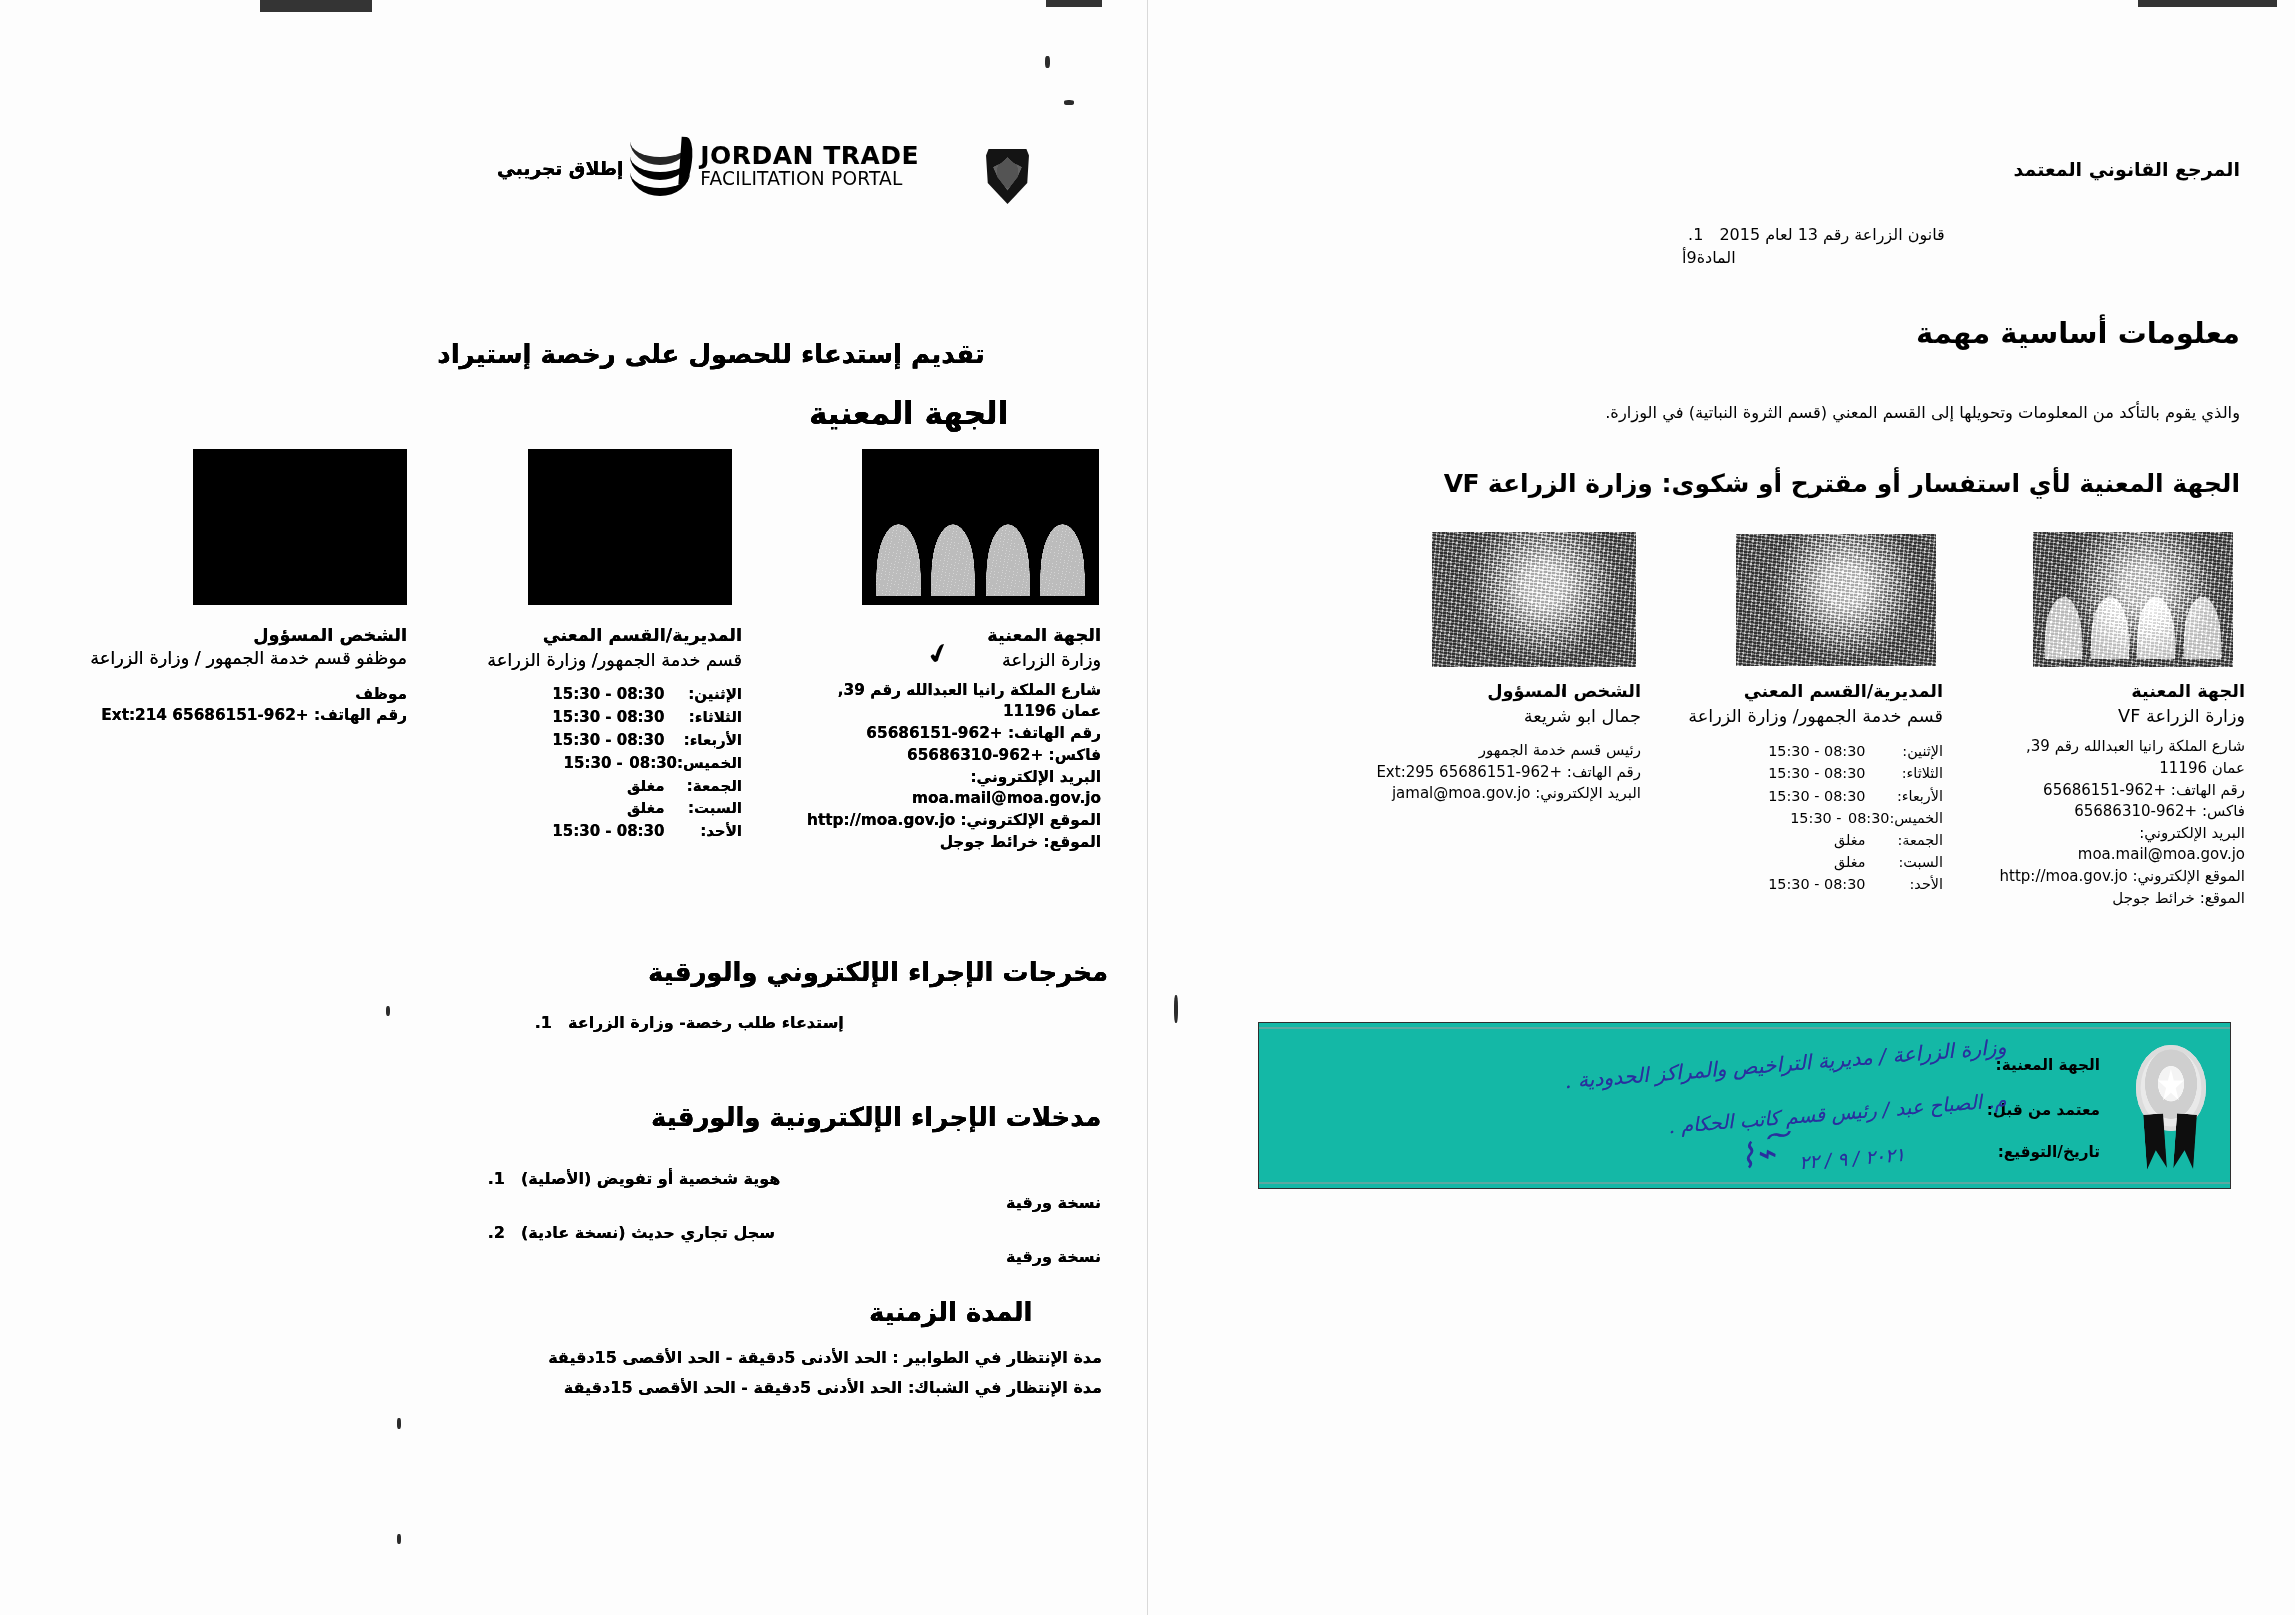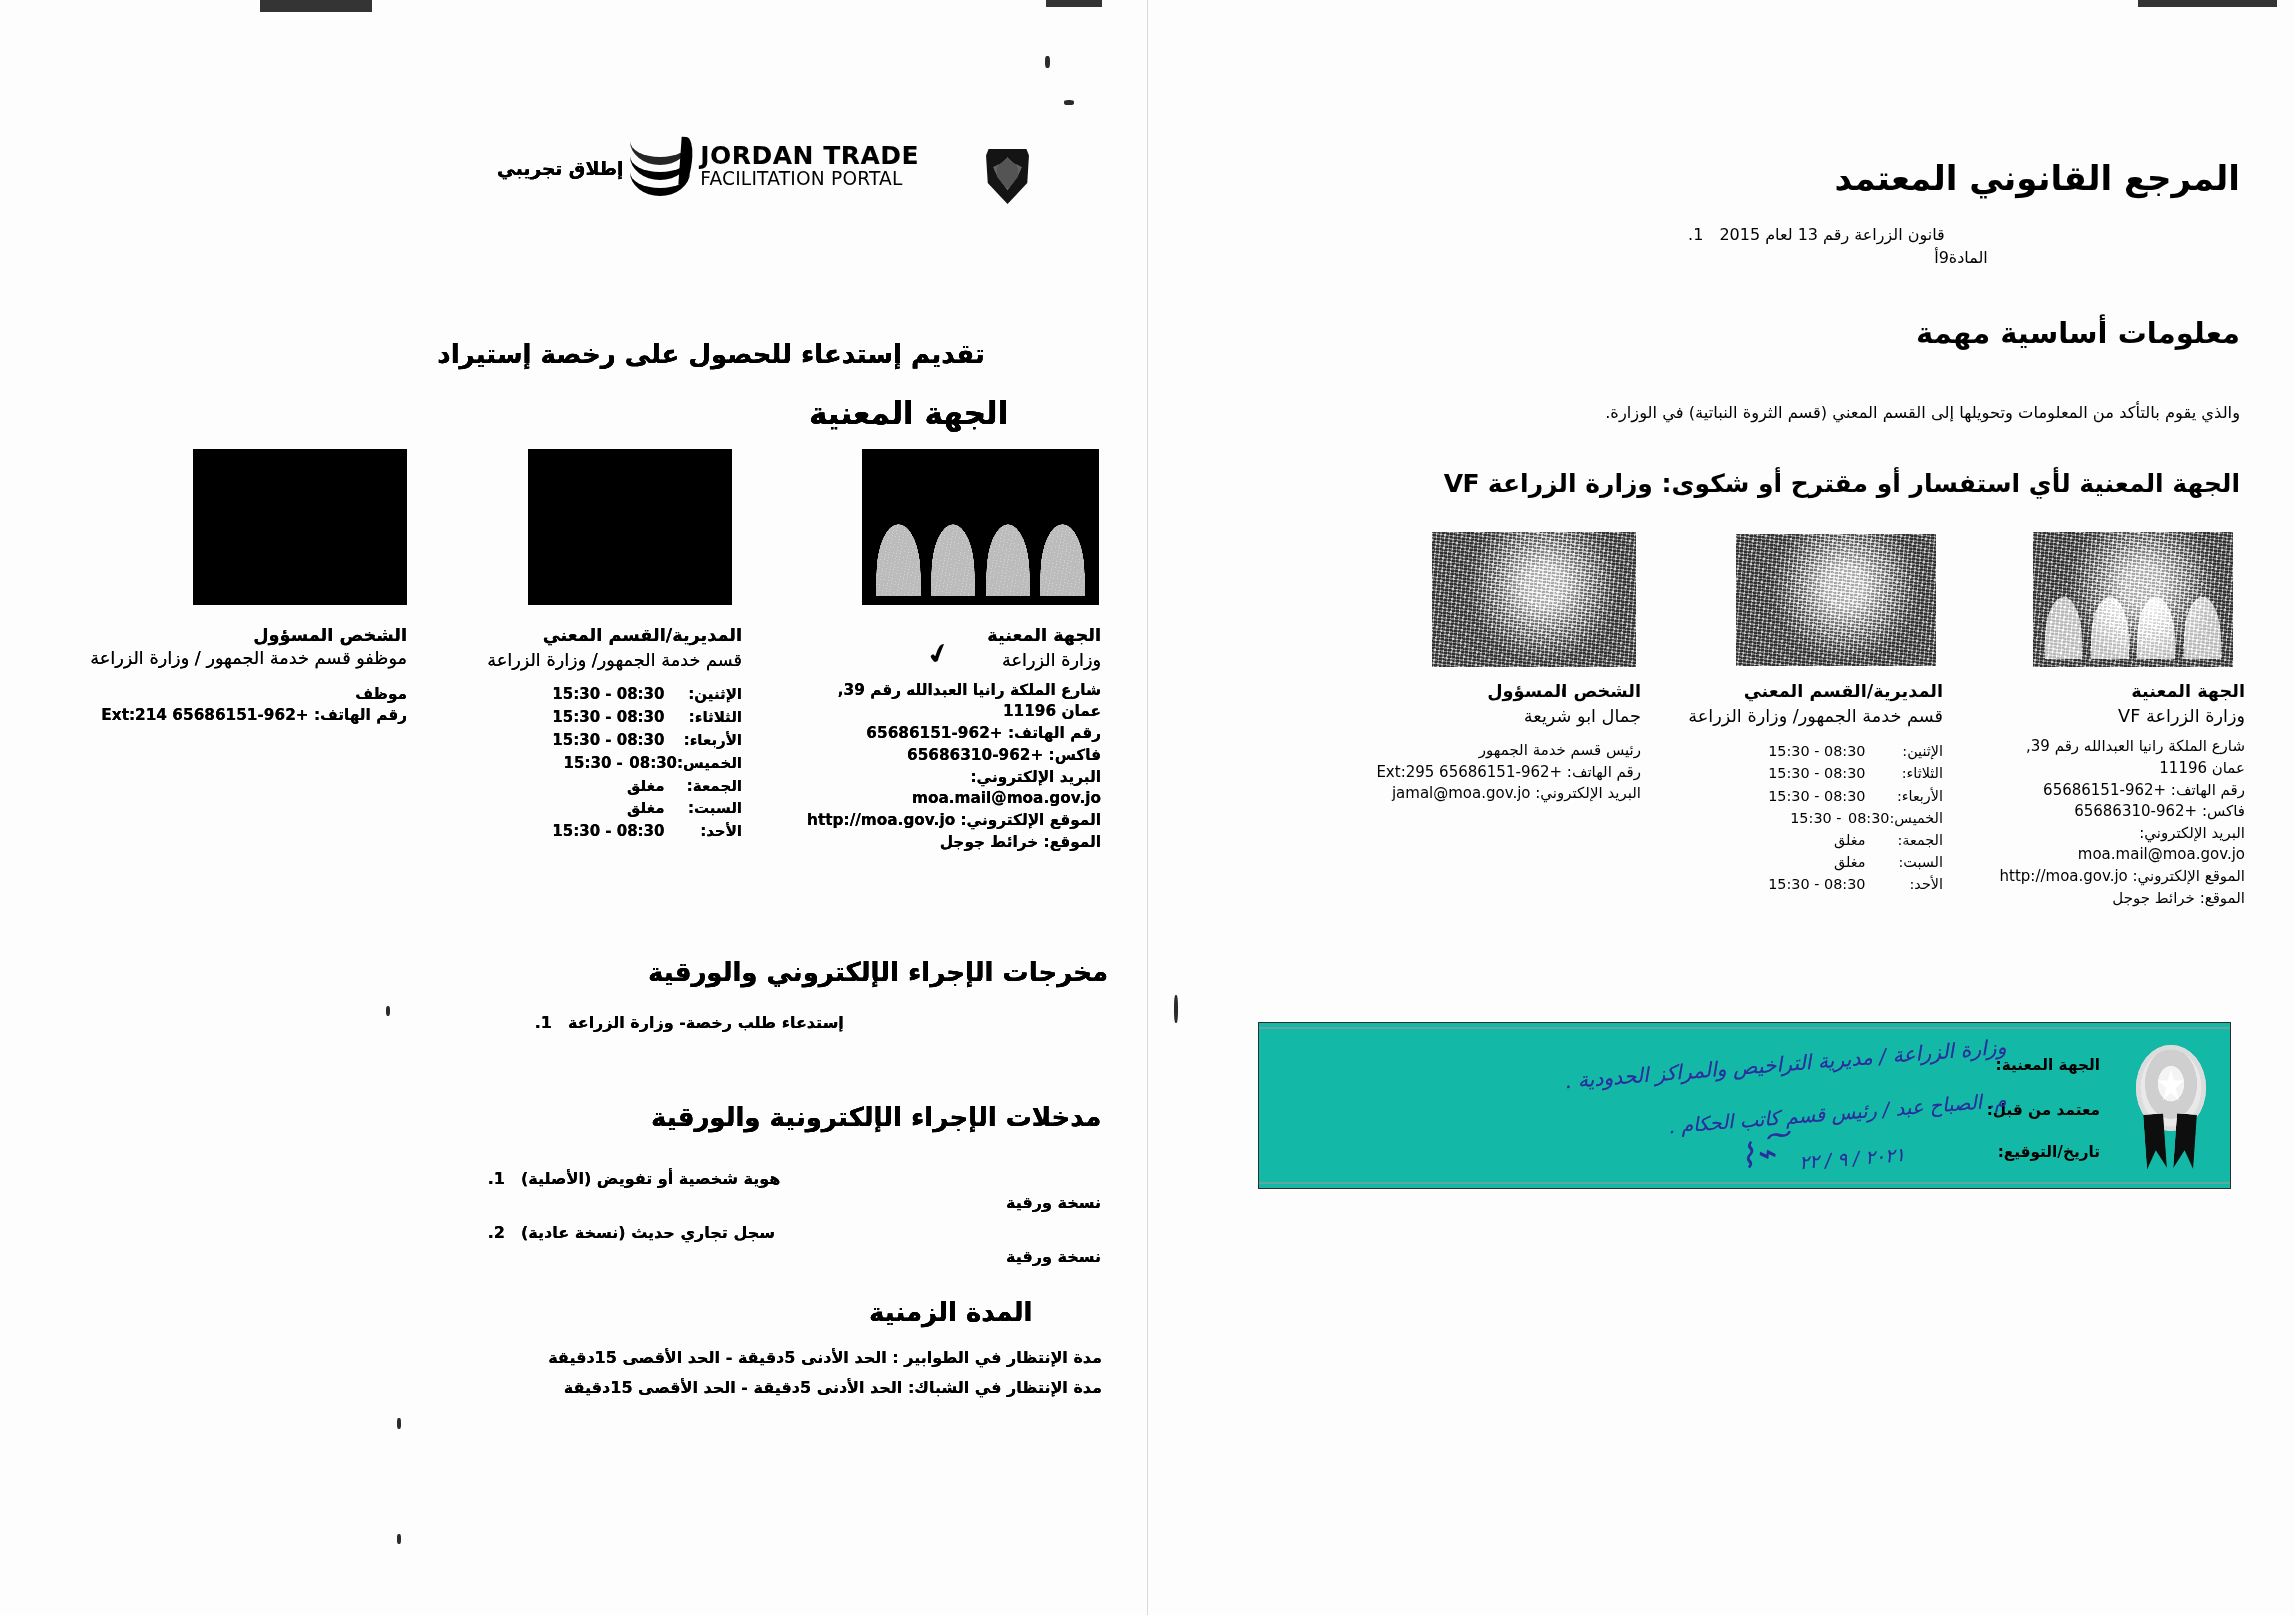--- a/index.html
+++ b/index.html
@@ -308,7 +308,7 @@
 
   <div class="page page-right">
 
-    <div class="t rtl display" style="right:56px;top:158px;font-size:34px;">المرجع القانوني المعتمد</div>
+    <div class="t rtl display" style="right:56px;top:158px;font-size:19px;">المرجع القانوني المعتمد</div>
 
     <div class="listnum" style="right:56px;top:223px;width:558px;text-align:right;font-size:16px;line-height:1.45;">
       <div style="display:flex;justify-content:flex-end;gap:16px;">

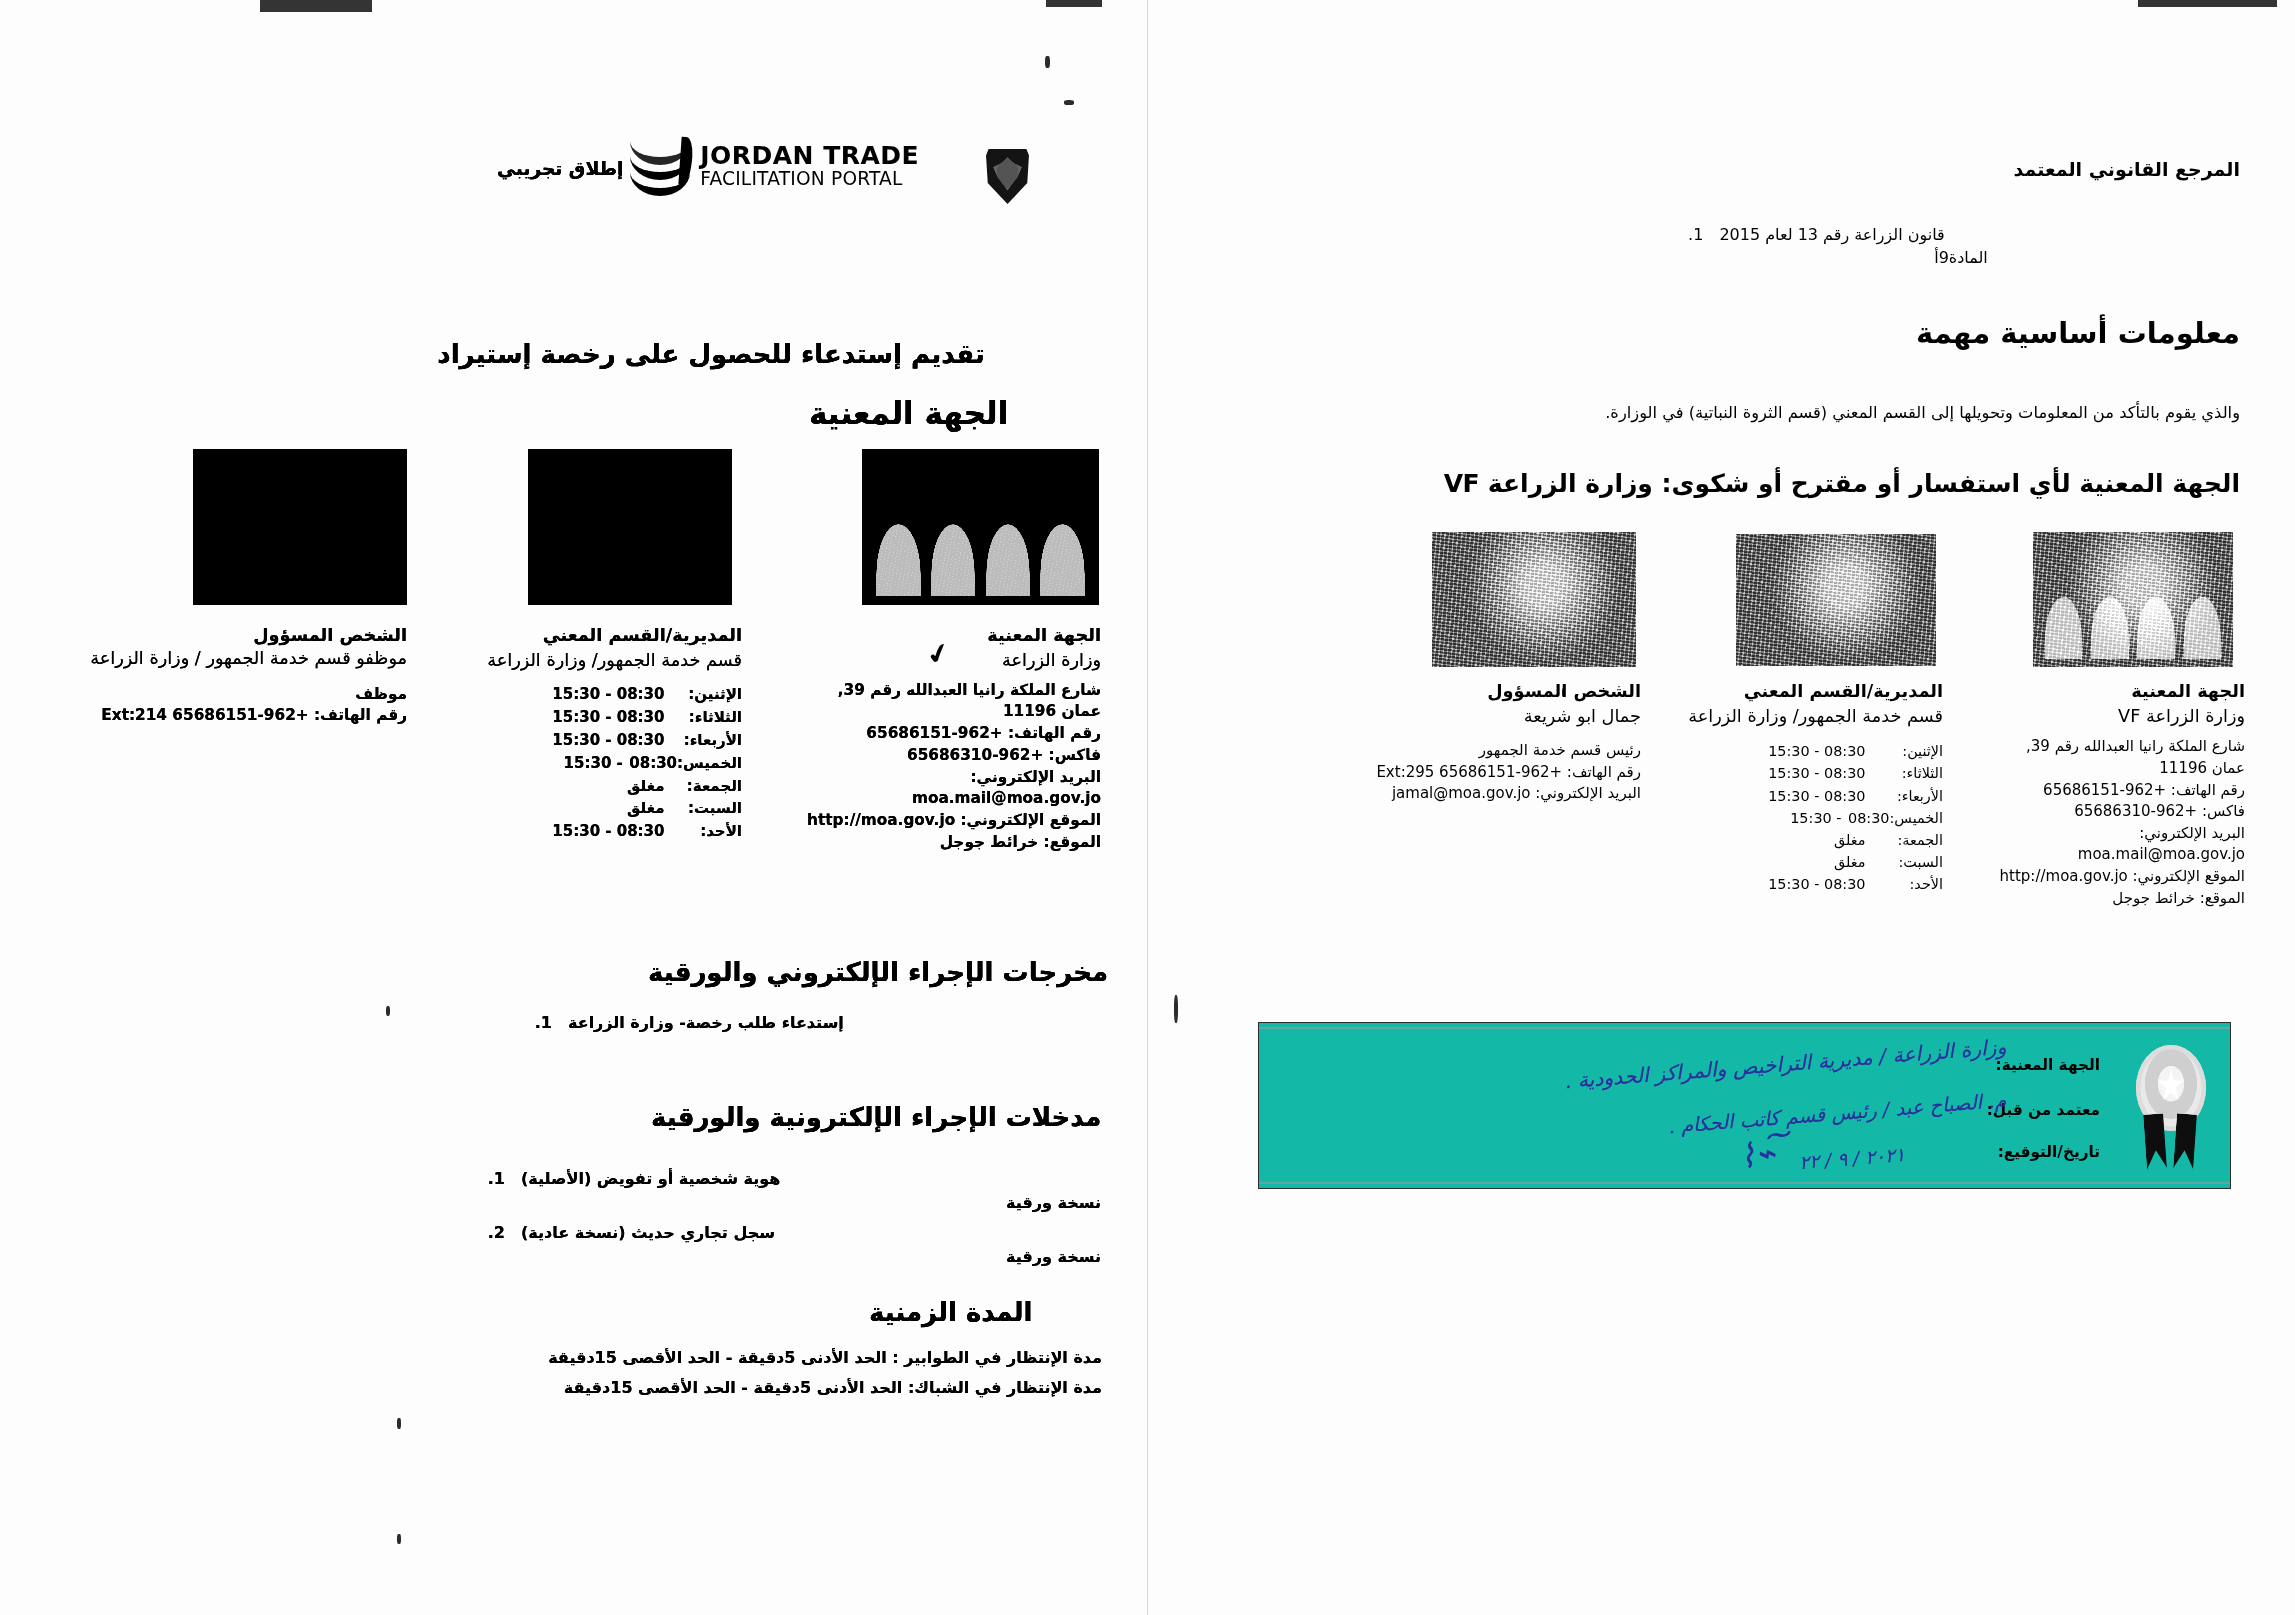--- a/index.html
+++ b/index.html
@@ -315,7 +315,7 @@
         <span>قانون الزراعة رقم 13 لعام 2015</span>
         <span style="min-width:21.4px;text-align:right;">1.</span>
       </div>
-      <div style="text-align:center;">المادة9أ</div>
+      <div style="text-align:left;">المادة9أ</div>
     </div>
 
     <div class="t rtl display" style="right:56px;top:316px;font-size:29px;">معلومات أساسية مهمة</div>

